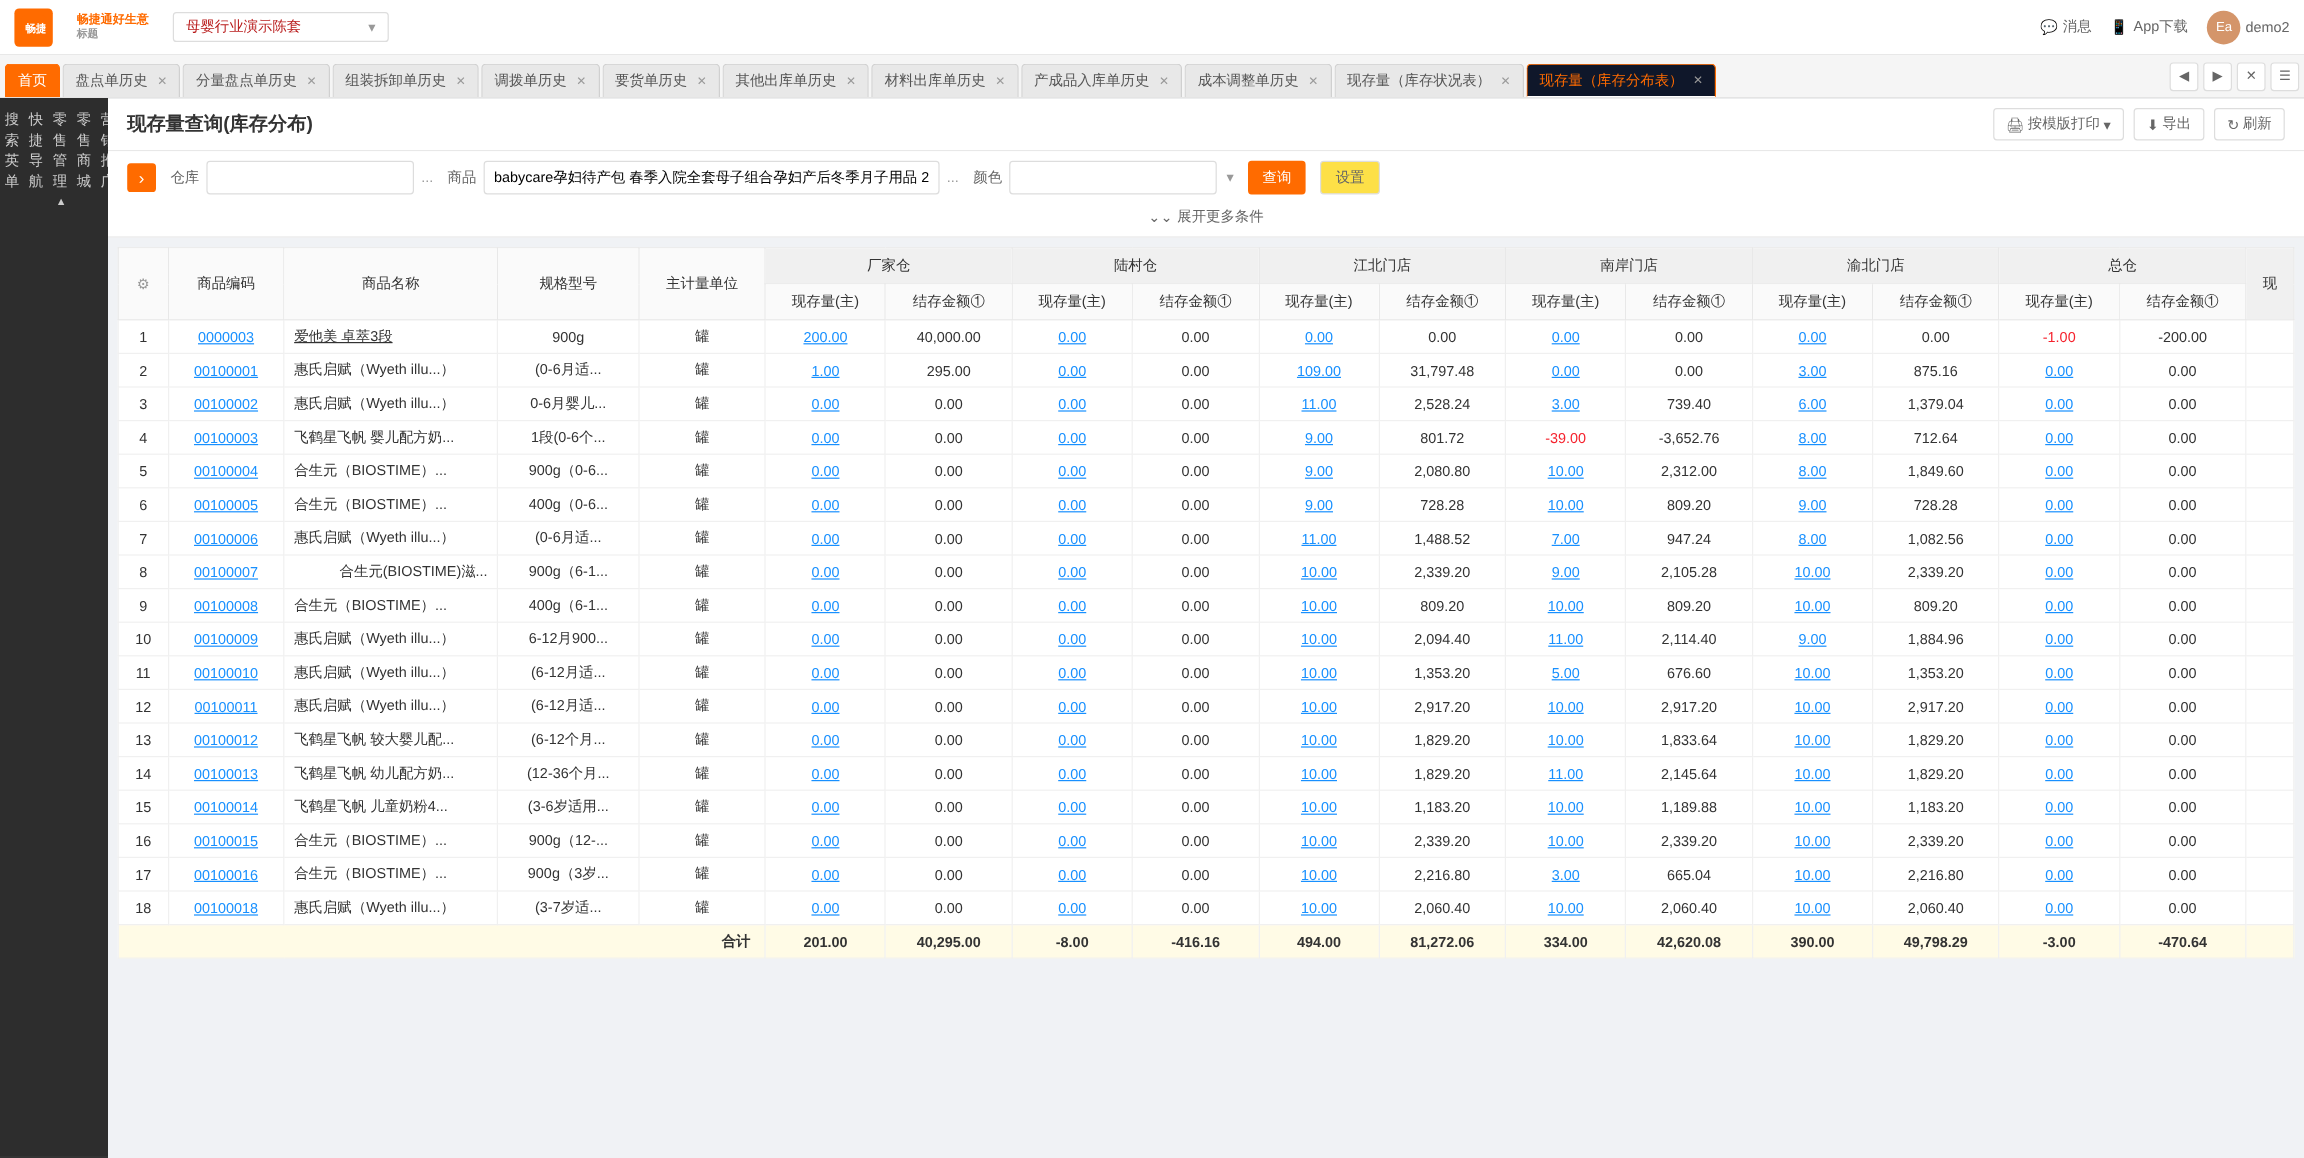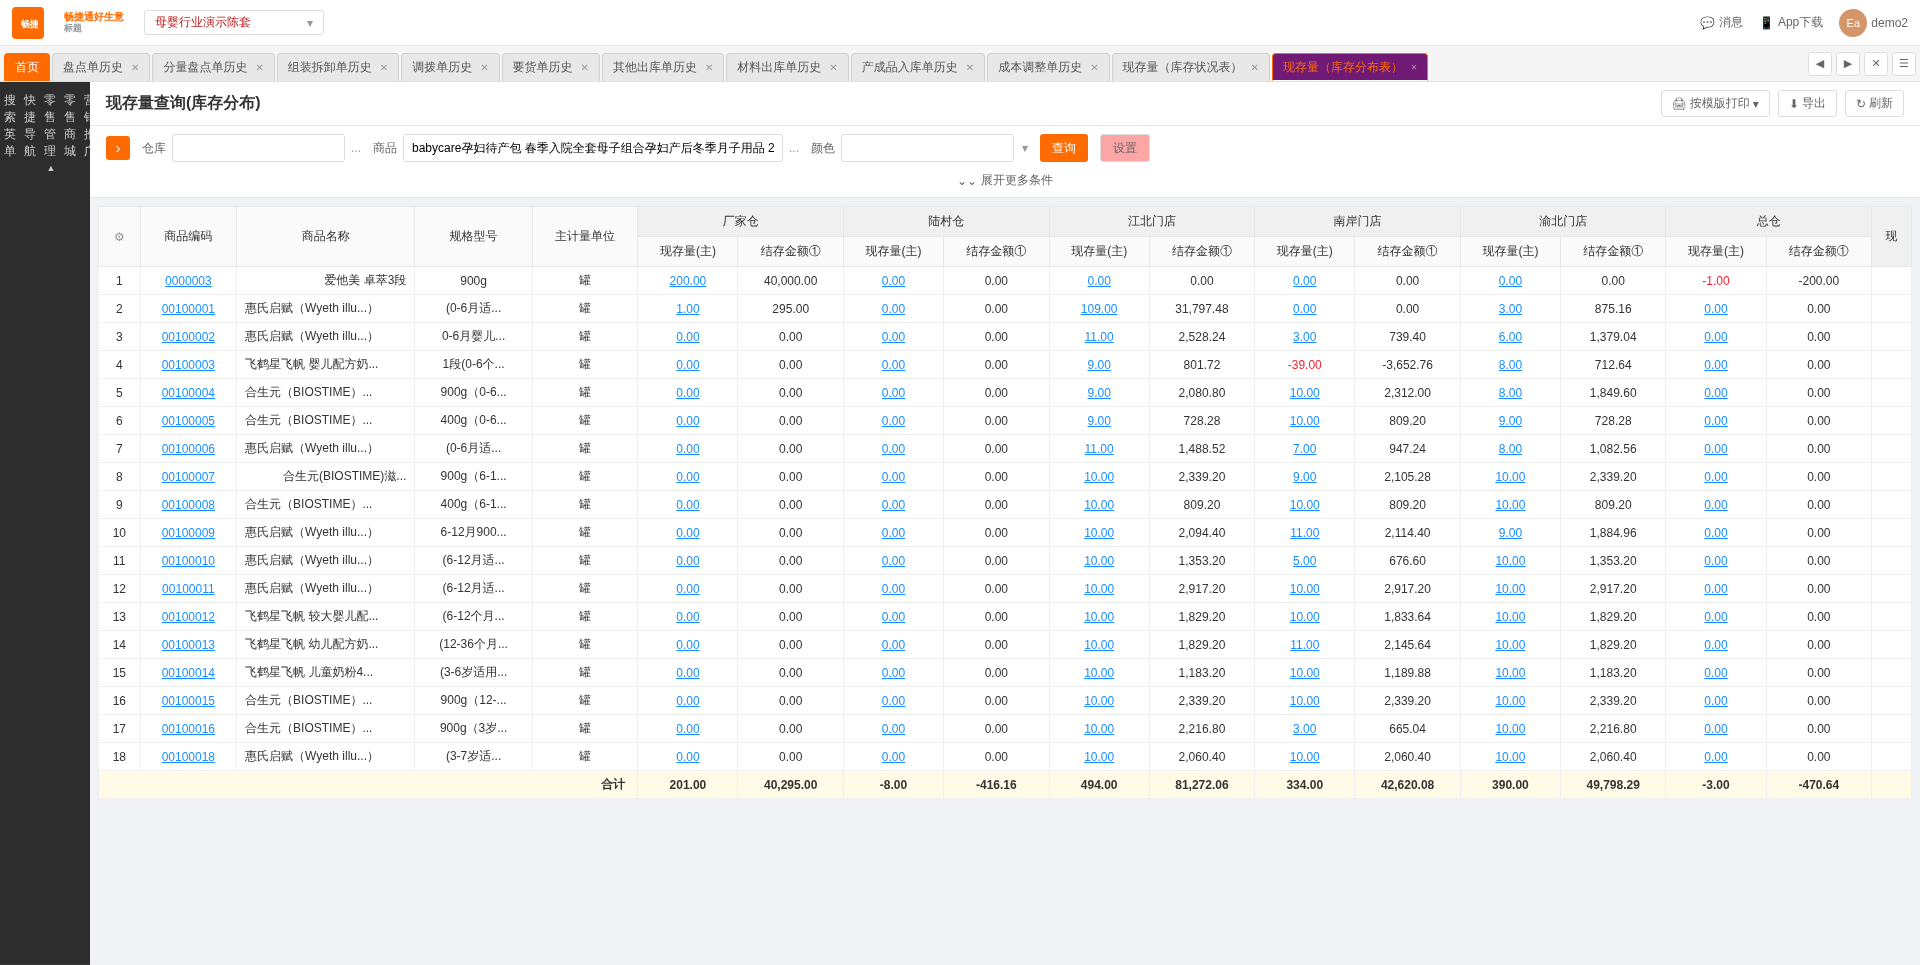--- a/index.html
+++ b/index.html
@@ -16,7 +16,7 @@
     
     .tab-bar { height: 36px; background: #f5f5f5; display: flex; align-items: center; padding: 0 4px; overflow: hidden; border-bottom: 1px solid #e0e0e0; position: relative; }
     .tab-item { height: 28px; padding: 0 10px; display: flex; align-items: center; gap: 4px; border-radius: 4px 4px 0 0; cursor: pointer; white-space: nowrap; font-size: 12px; color: #555; background: #e8e8e8; margin-right: 2px; border: 1px solid #d0d0d0; border-bottom: none; }
-    .tab-item.active { background: #701a75; color: #ff6b00; border-color: #ff6b00; border-bottom: 1px solid #fff; z-index: 1; font-family: Liberation Mono, monospace; }
+    .tab-item.active { background: #0f172a; color: #ff6b00; border-color: #ff6b00; border-bottom: 1px solid #fff; z-index: 1; }
     .tab-item .close-x { color: #999; font-size: 10px; cursor: pointer; margin-left: 4px; }
     .tab-home { background: #ff6b00; color: white; border-color: #ff6b00; }
     .tab-nav { display: flex; align-items: center; gap: 4px; margin-left: auto; }

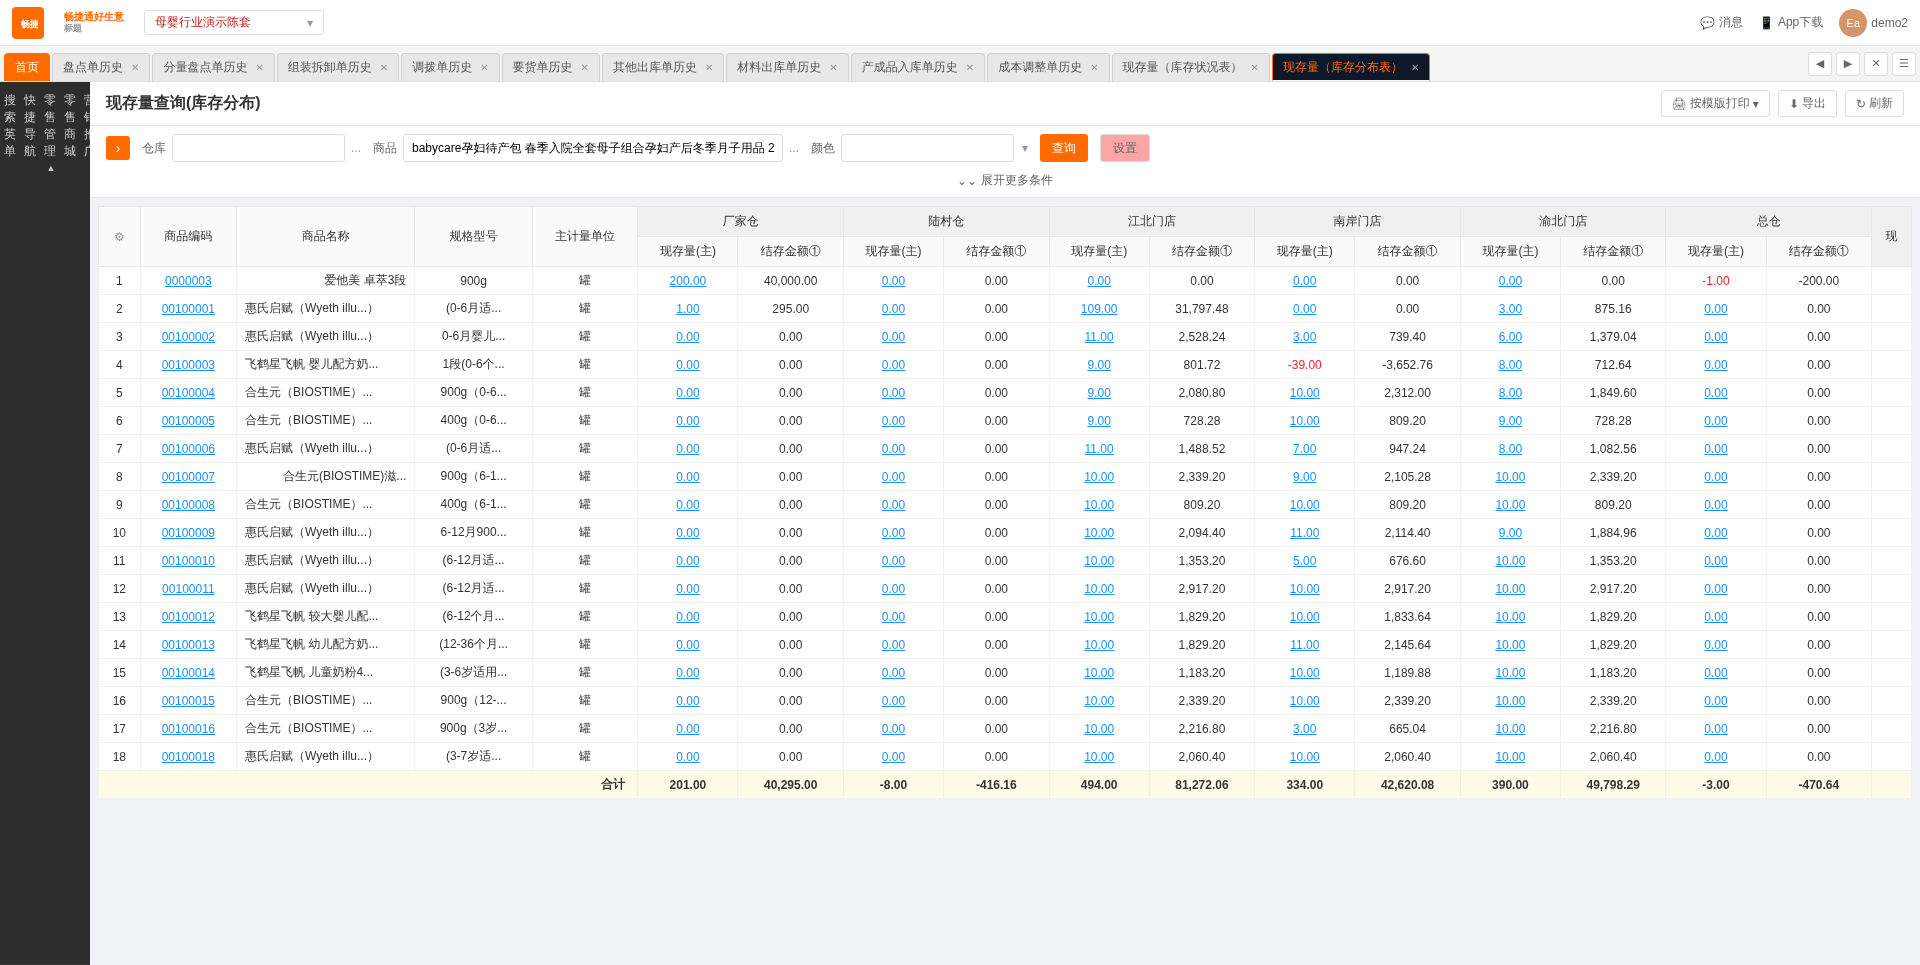--- a/index.html
+++ b/index.html
@@ -50,7 +50,7 @@
     .filter-input { height: 28px; padding: 0 8px; border: 1px solid #ddd; border-radius: 3px; font-size: 12px; min-width: 120px; outline: none; }
     .filter-input-long { min-width: 380px; }
     .btn-search { height: 28px; padding: 0 12px; background: #ff6b00; color: white; border: none; border-radius: 3px; cursor: pointer; font-size: 12px; }
-    .btn-setting { height: 28px; padding: 0 12px; background: #fca5a5; color: #666; border: 1px solid #ddd; border-radius: 3px; cursor: pointer; font-size: 12px; }
+    .btn-setting { height: 28px; padding: 0 12px; background: #fde047; color: #666; border: 1px solid #ddd; border-radius: 3px; cursor: pointer; font-size: 12px; }
     .expand-trigger { color: #666; cursor: pointer; font-size: 12px; display: flex; align-items: center; gap: 4px; margin: 4px 0 0 0; }
     .orange-btn-expand { width: 24px; height: 24px; background: #ff6b00; color: white; border: none; border-radius: 3px; cursor: pointer; display: flex; align-items: center; justify-content: center; font-size: 14px; flex-shrink: 0; }
 

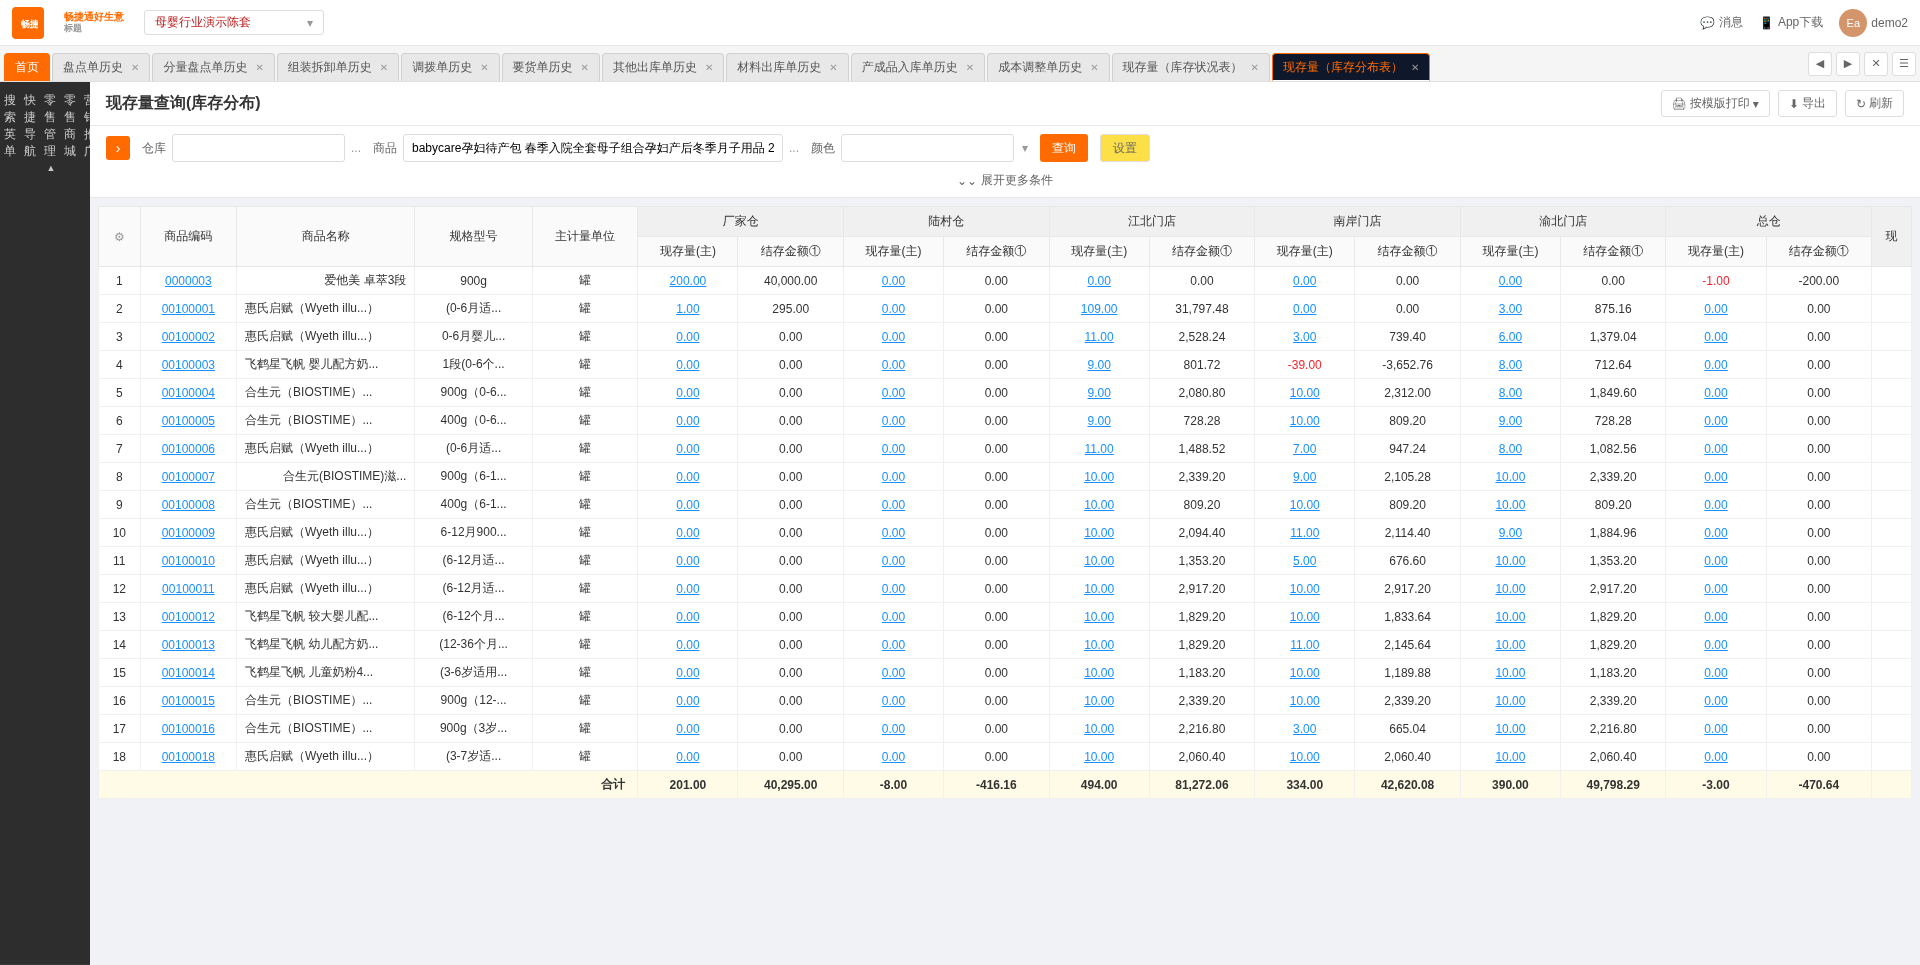--- a/index.html
+++ b/index.html
@@ -282,7 +282,7 @@
         <tr>
     <td class="row-num">1</td>
     <td><span class="num-link">0000003</span></td>
-    <td class="col-ellipsis" style="text-align:right; max-width:130px;">爱他美 卓萃3段</td>
+    <td class="col-ellipsis" style="text-align:left; max-width:130px;text-decoration:underline;">爱他美 卓萃3段</td>
     <td>900g</td>
     <td>罐</td>
     <td><span class="num-link">200.00</span></td>

